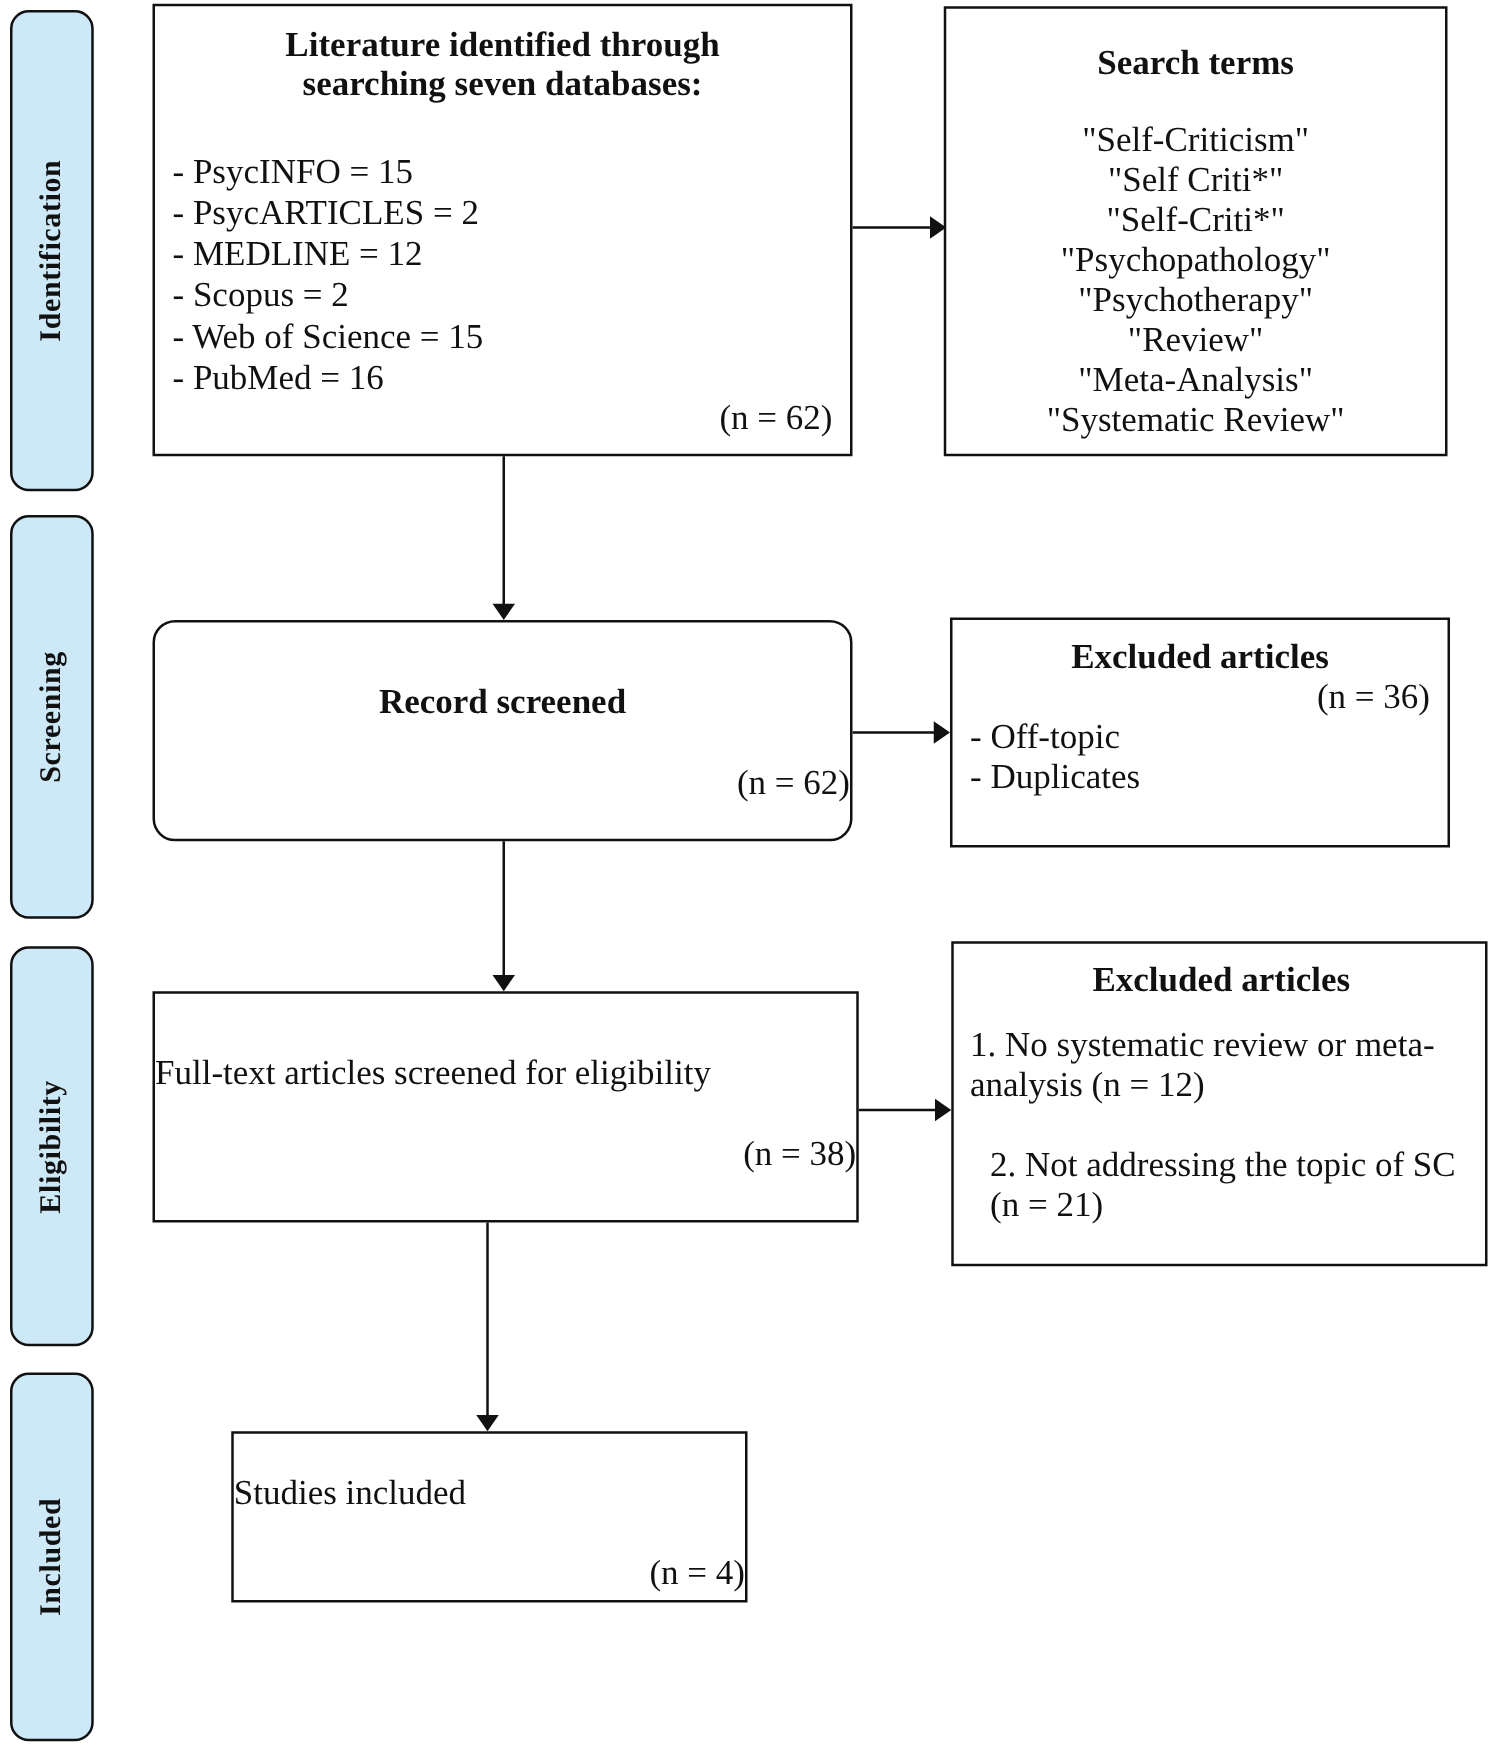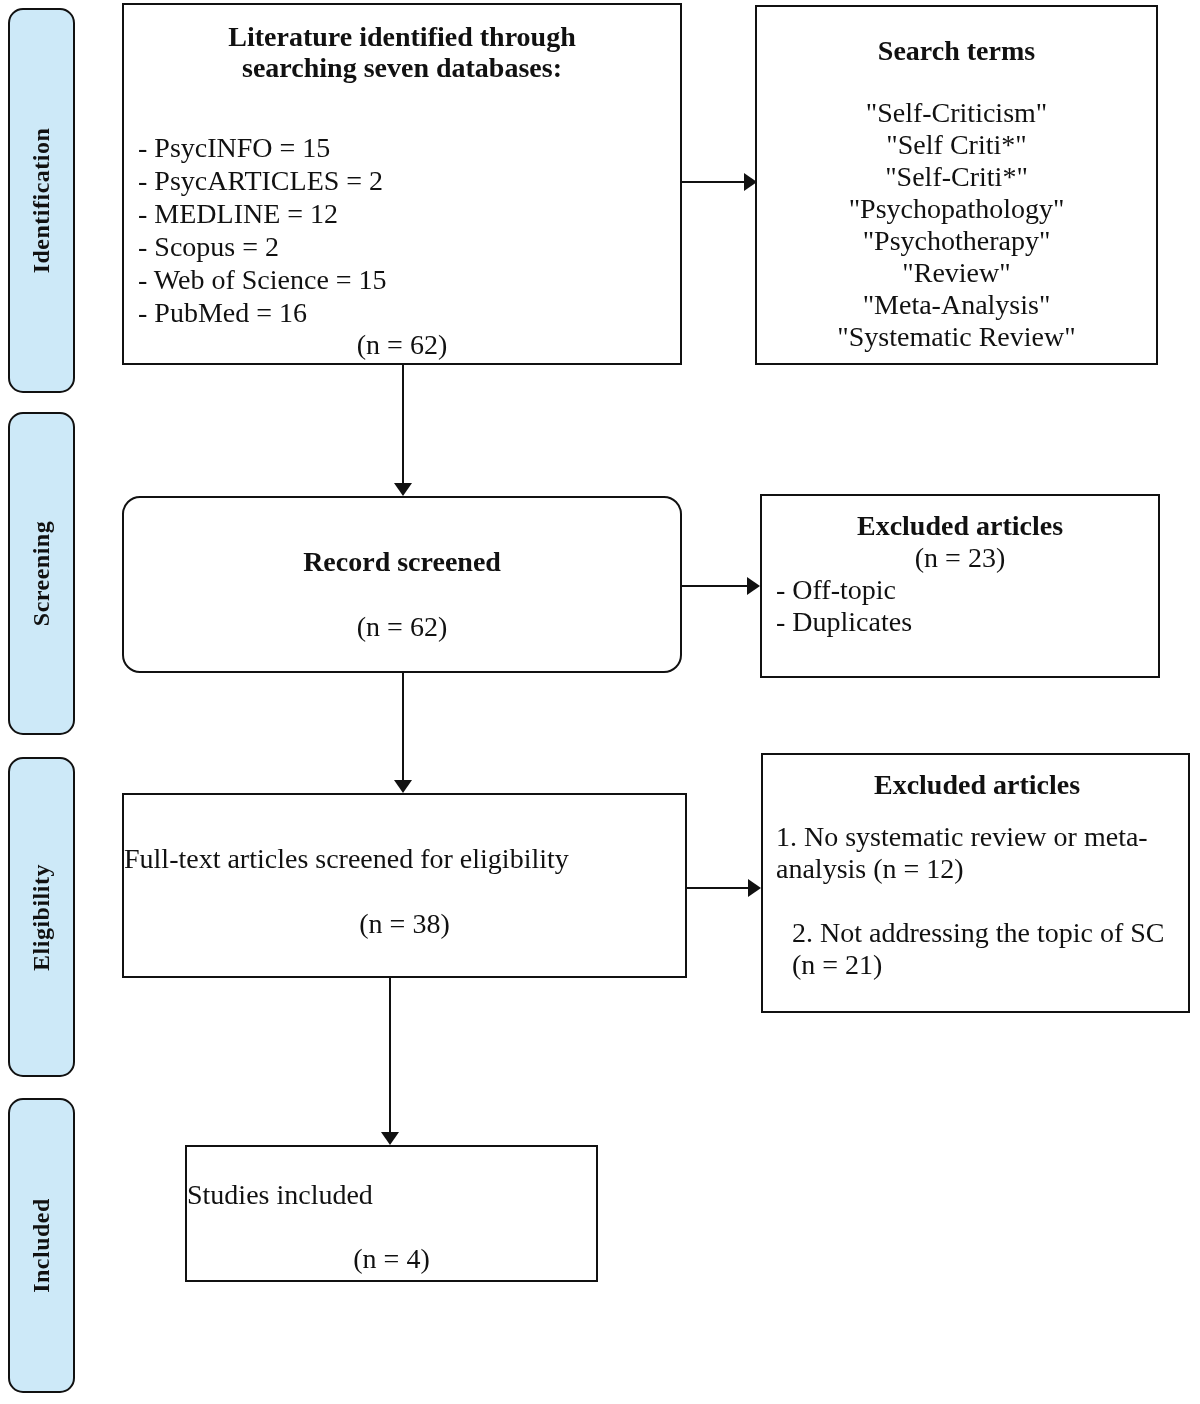--- a/index.html
+++ b/index.html
@@ -62,7 +62,7 @@
 
   <div class="box" style="left:122px; top:3px; width:560px; height:362px; padding:16px 14px 0 14px;">
     <div class="box-title" style="padding:0 40px; line-height:31px;">Literature identified through searching seven databases:</div>
-    <div class="list" style="margin-top:48px; line-height:33px;">
+    <div class="list" style="margin-top:38px; line-height:33px;">
       <div>- PsycINFO = 15</div>
       <div>- PsycARTICLES = 2</div>
       <div>- MEDLINE = 12</div>

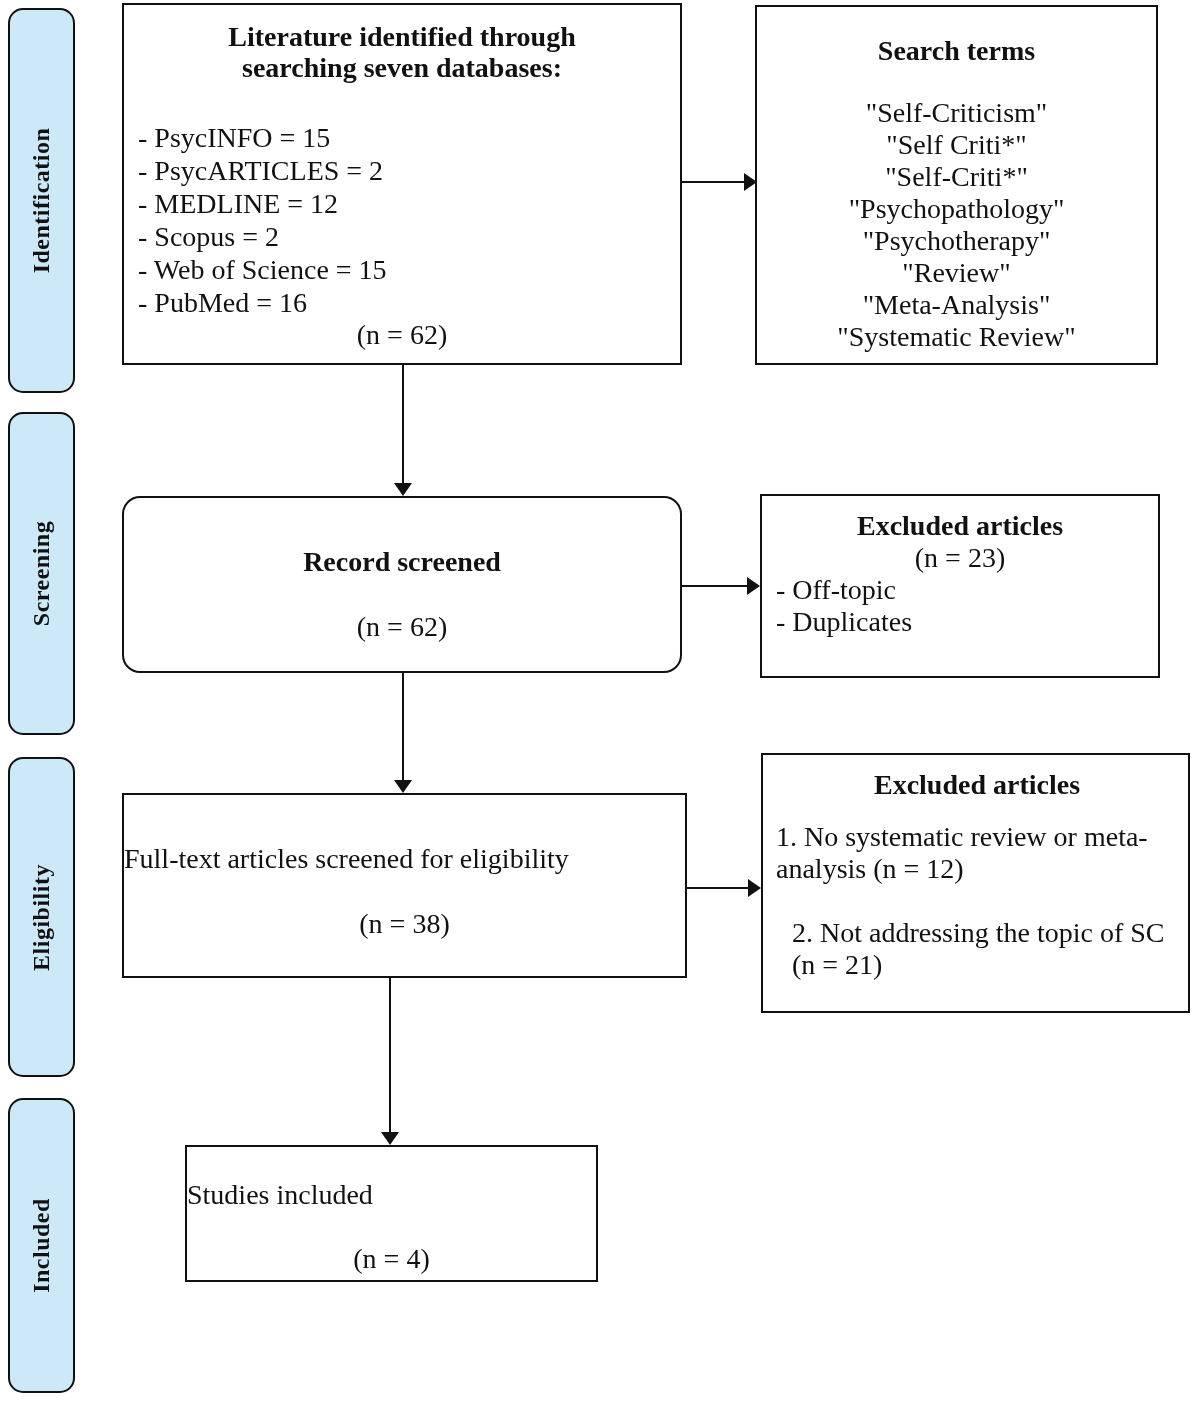--- a/index.html
+++ b/index.html
@@ -26,7 +26,7 @@
   }
   .box-title { font-weight:bold; text-align:center; }
   .box-title-plain { font-weight:normal; }
-  .count { text-align:center; }
+  .count { text-align:right; }
   .list { text-align:left; }
   
   .hline { position:absolute; height:2px; background:#111; }

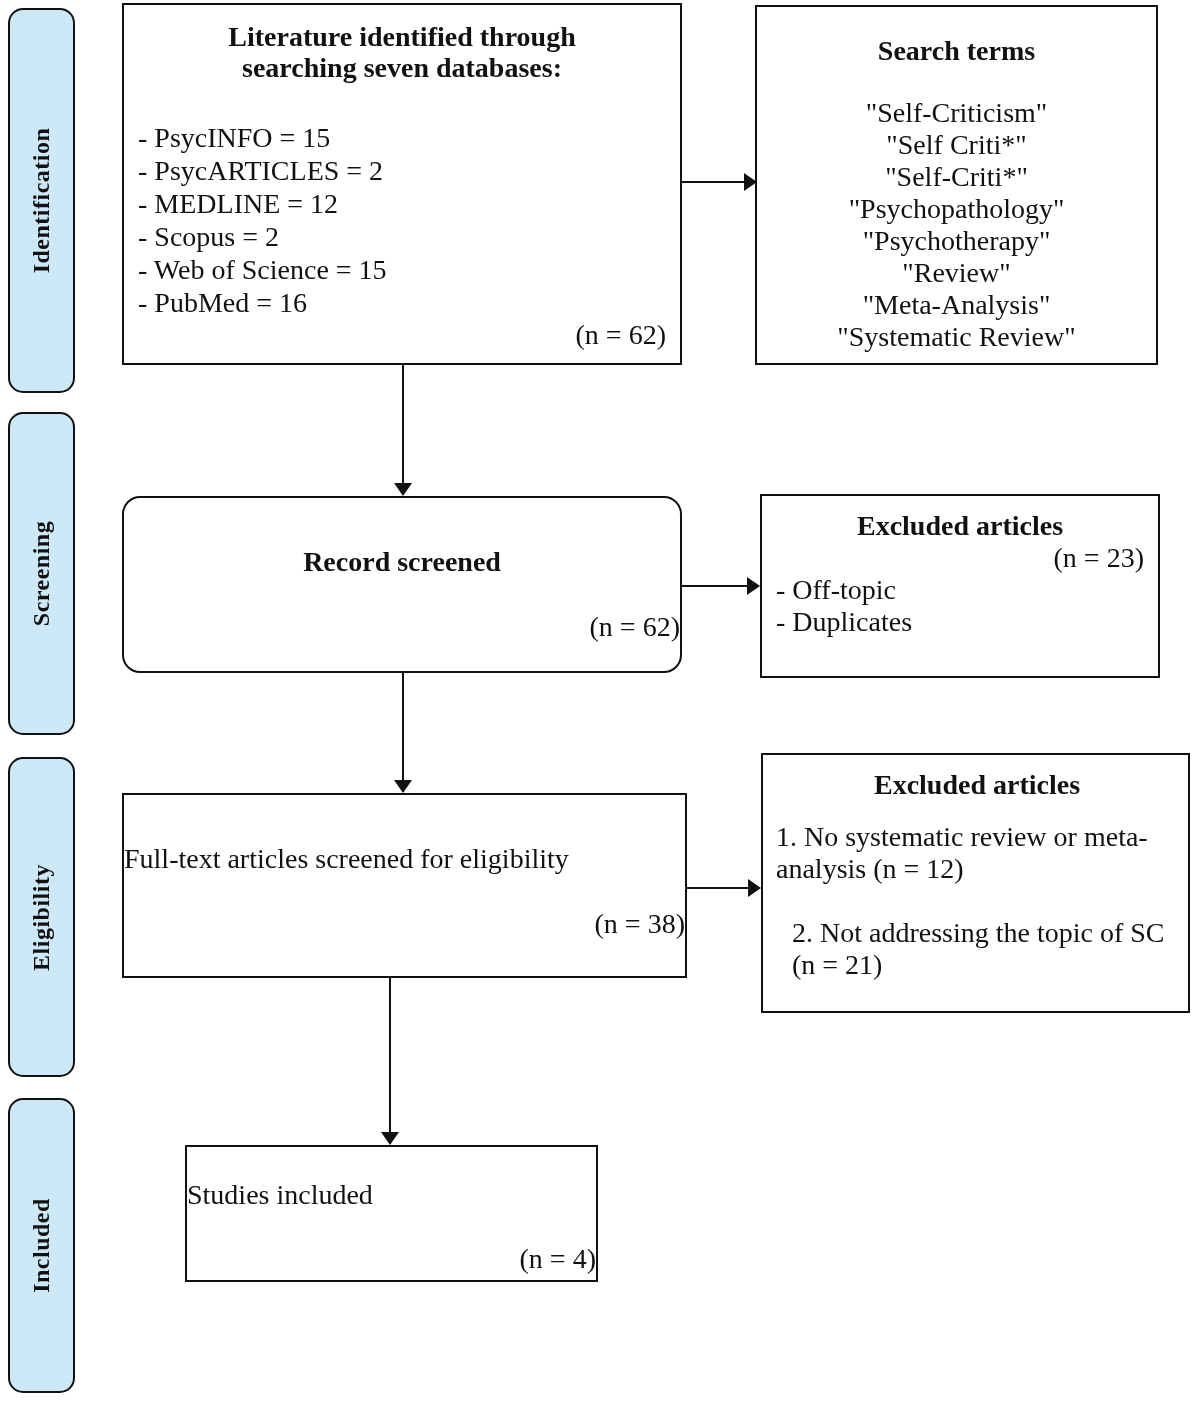--- a/index.html
+++ b/index.html
@@ -94,7 +94,7 @@
 
   <div class="box" style="left:760px; top:494px; width:400px; height:184px; padding:14px 14px 0 14px;">
     <div class="box-title">Excluded articles</div>
-    <div class="count">(n = 23)</div>
+    <div class="count">(n = 36)</div>
     <div class="list">
       <div>- Off-topic</div>
       <div>- Duplicates</div>

